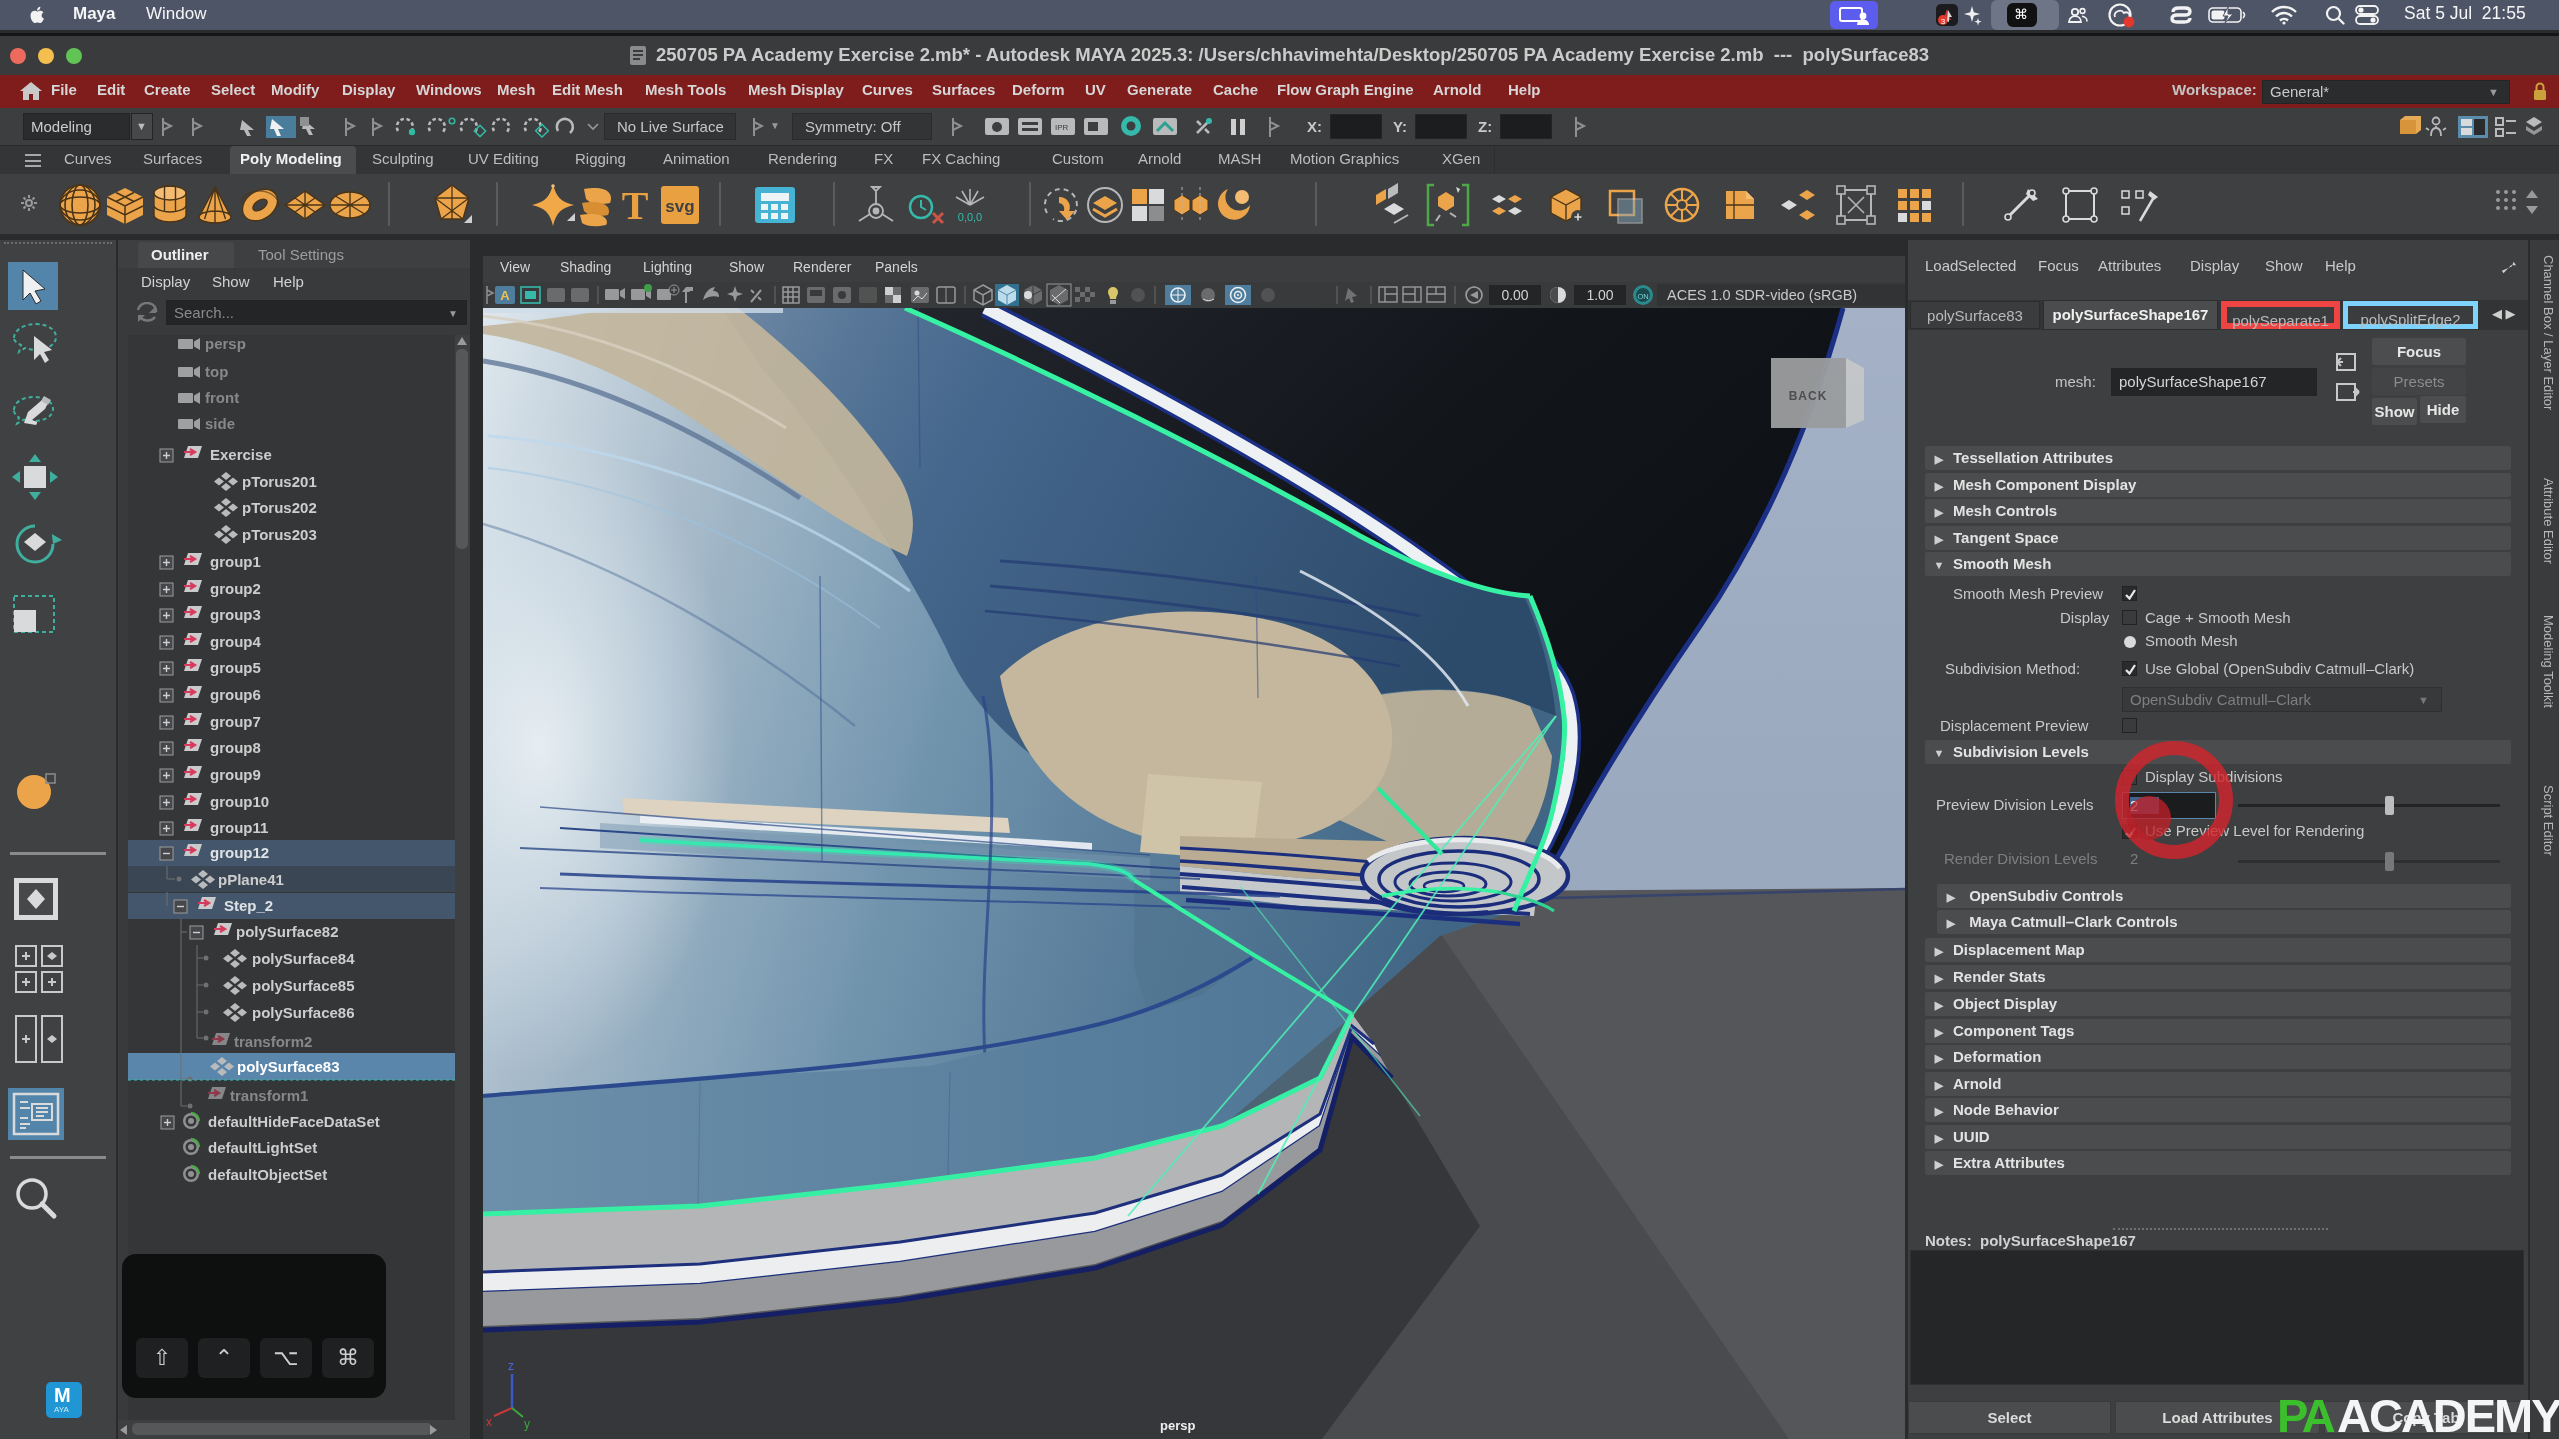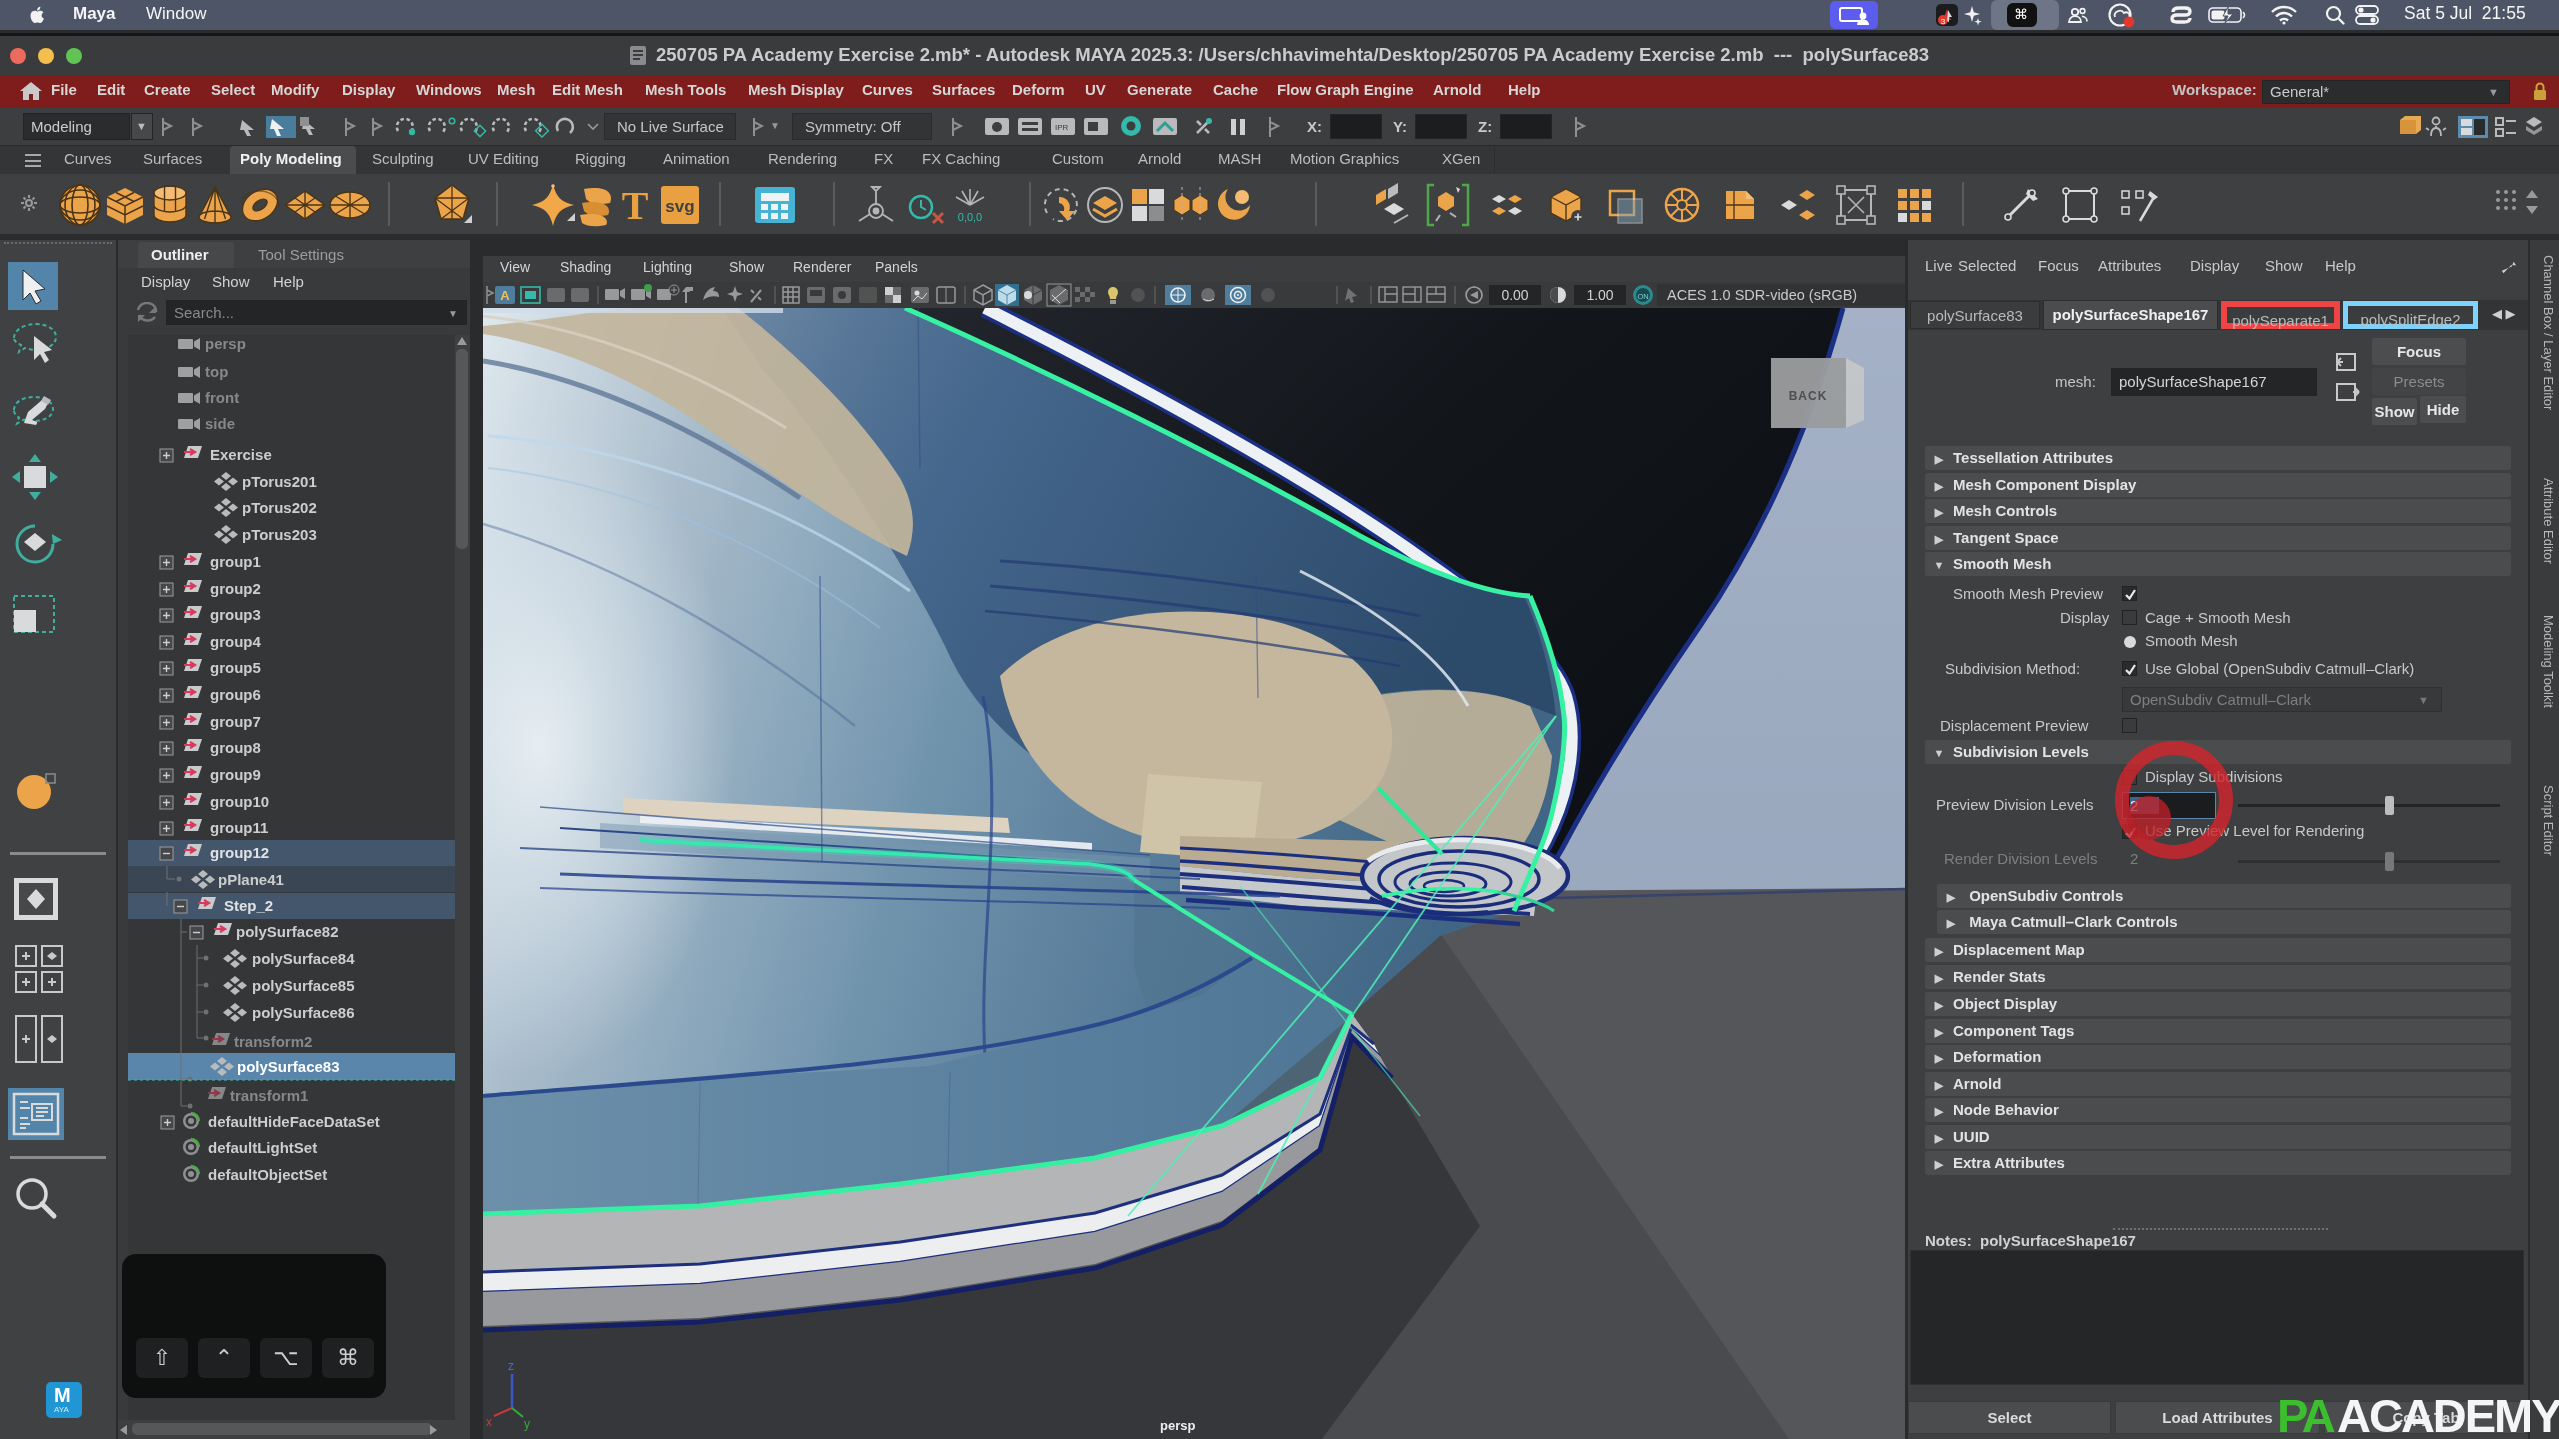--- a/index.html
+++ b/index.html
@@ -1093,7 +1093,7 @@
     </svg>
   </div>
   <div id="rpanel" class="abs">
-    <span class="lbl" style="left:17px;top:17px">Live</span>
+    <span class="lbl" style="left:17px;top:17px">Load</span>
     <span class="lbl" style="left:50px;top:17px">Selected</span>
     <span class="lbl" style="left:130px;top:17px">Focus</span>
     <span class="lbl" style="left:190px;top:17px">Attributes</span>

